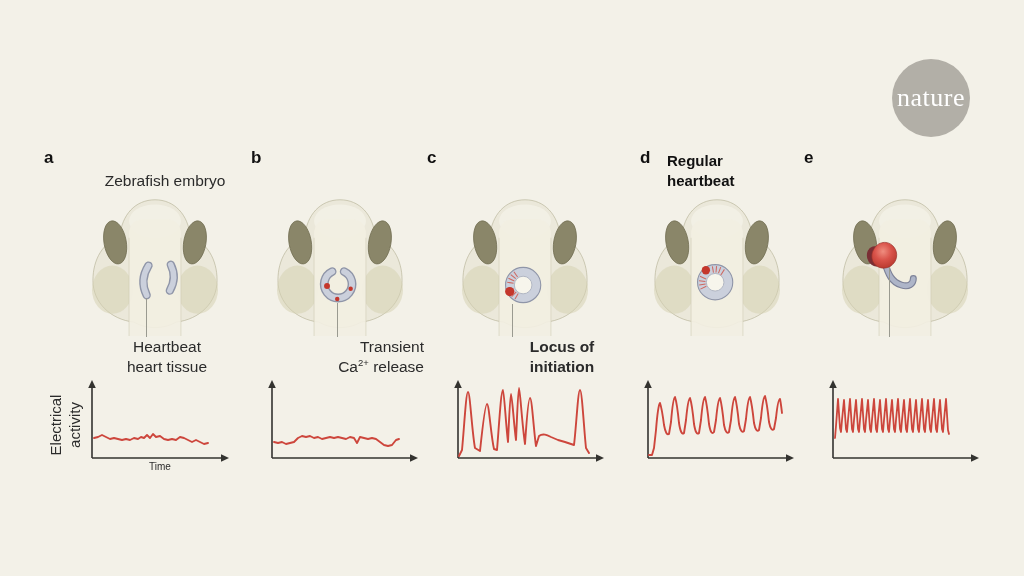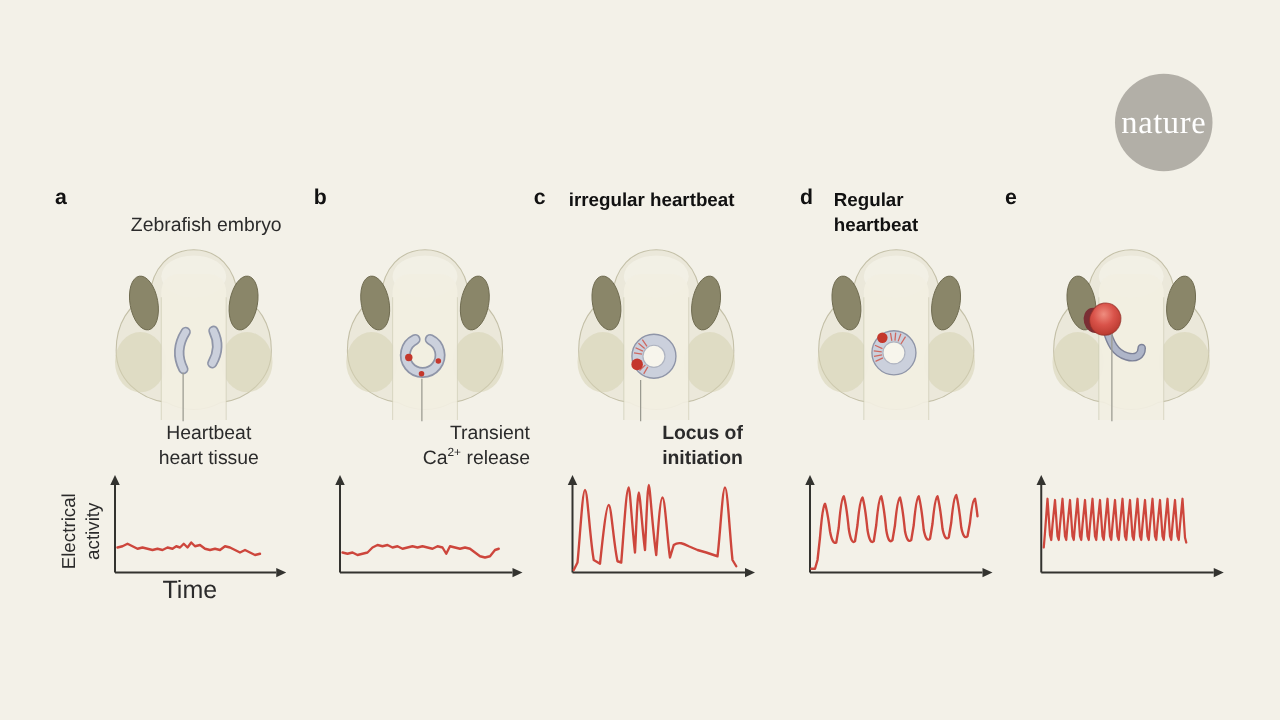--- a/index.html
+++ b/index.html
@@ -49,7 +49,6 @@
   <div class="abs panel-subtitle" style="left:90px;top:172px;width:150px;">Zebrafish embryo</div>
 
   <div class="abs panel-title" style="left:455px;top:151px;">
-    <div>irregular heartbeat</div>
   </div>
   <div class="abs panel-title" style="left:667px;top:151px;">
     <div>Regular</div>

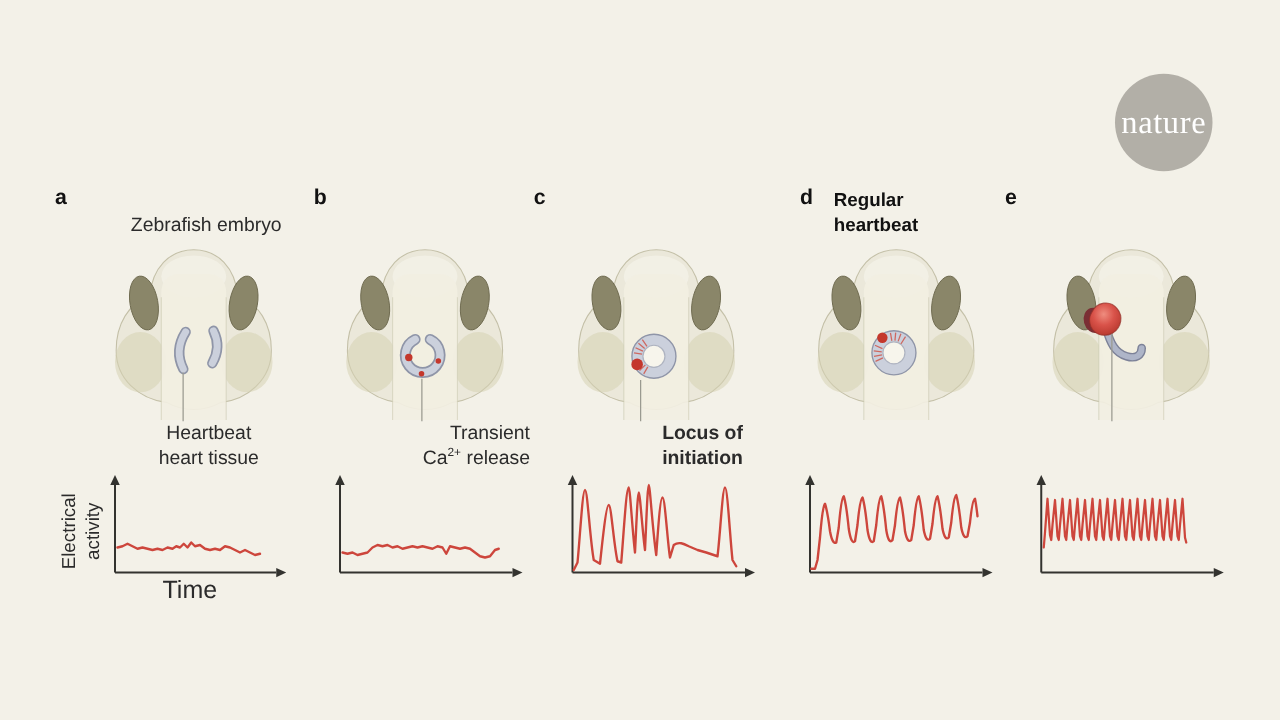--- a/index.html
+++ b/index.html
@@ -20,7 +20,7 @@
     transform:rotate(-90deg);
     font-size:15px;line-height:19px;color:#2b2b2b;text-align:center;
   }
-  .time-label{font-size:20px;color:#2b2b2b;text-align:left;}
+  .time-label{font-size:10px;color:#2b2b2b;text-align:center;}
   .logo-circle{
     width:78px;height:78px;border-radius:50%;background:#b2afa7;
     display:flex;align-items:center;justify-content:center;

